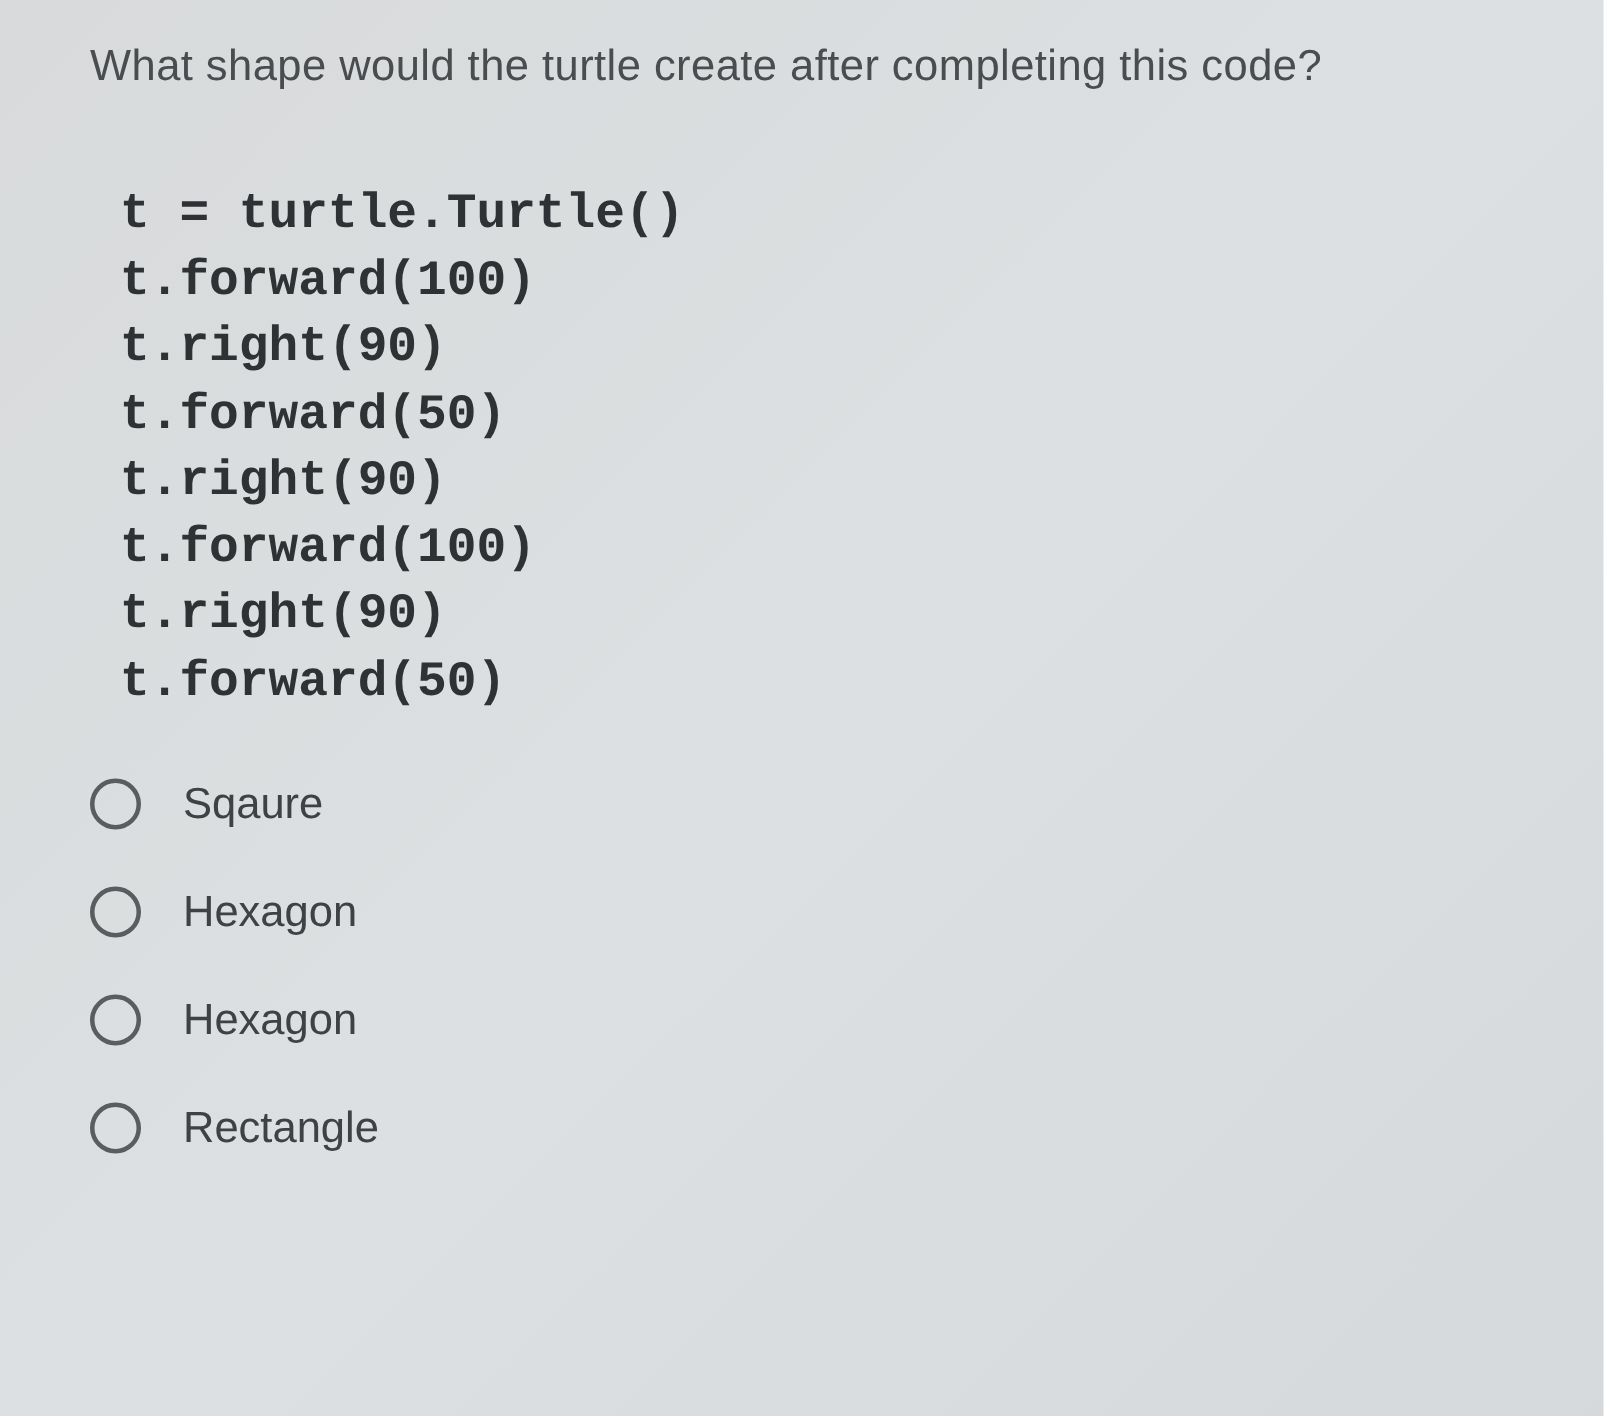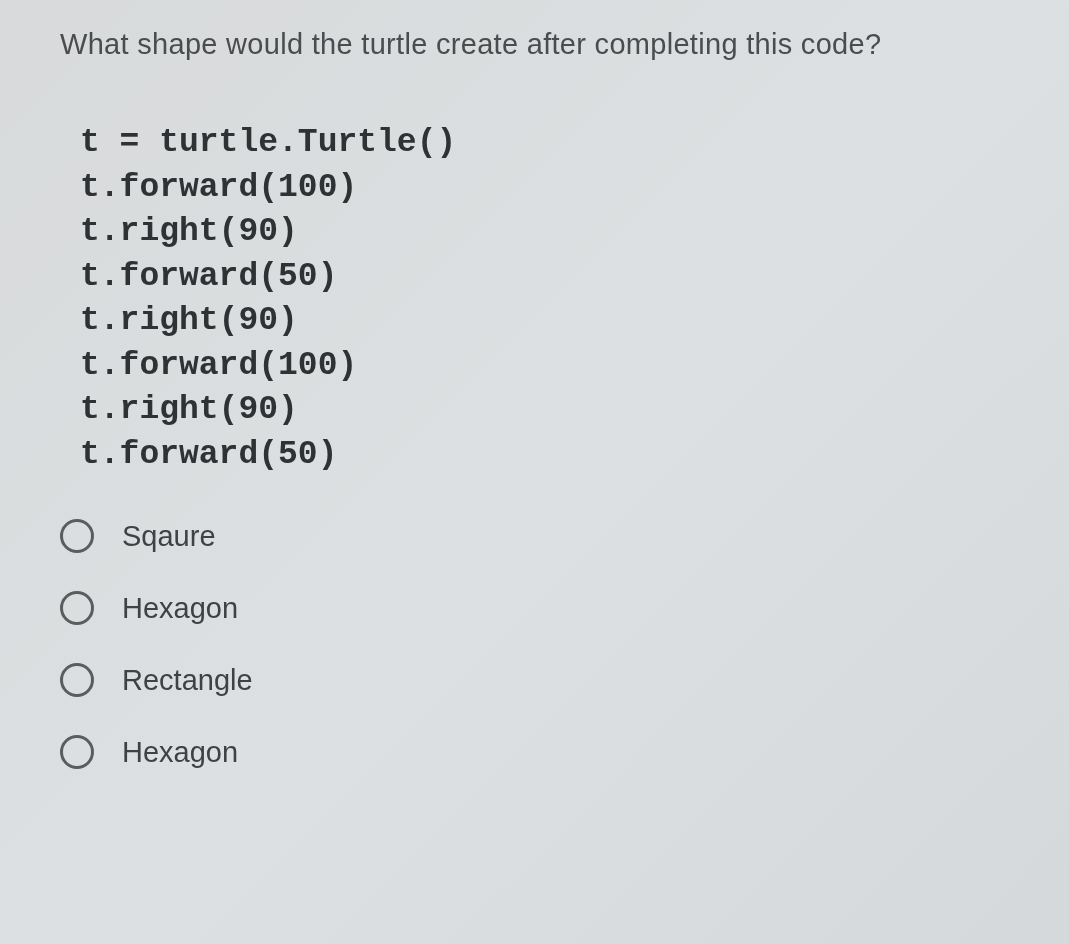--- a/index.html
+++ b/index.html
@@ -87,11 +87,11 @@
   </div>
   <div class="option-row">
     <span class="radio-circle"></span>
-    <span class="option-label">Rectangle</span>
+    <span class="option-label">Hexagon</span>
   </div>
   <div class="option-row">
     <span class="radio-circle"></span>
-    <span class="option-label">Hexagon</span>
+    <span class="option-label">Rectangle</span>
   </div>
 </div>
 

